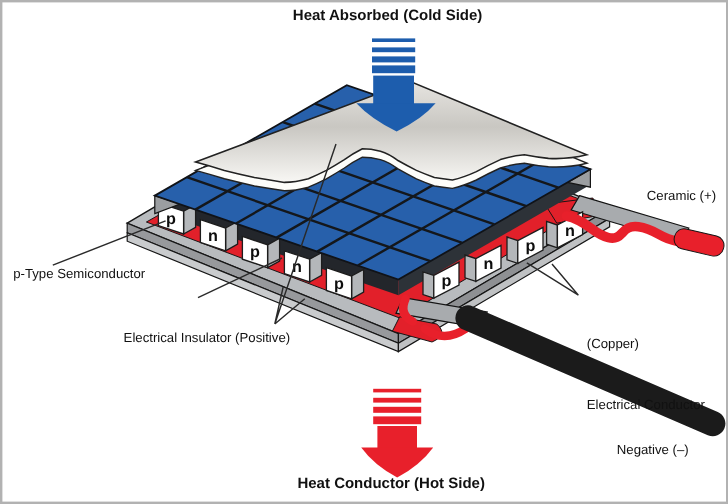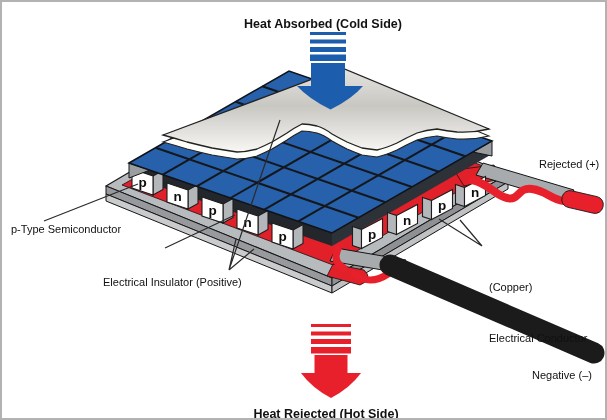--- a/index.html
+++ b/index.html
@@ -13,7 +13,7 @@
     position:absolute;color:#111;font-size:11px;line-height:13px;
     white-space:nowrap;
   }
-  .lbl.big{font-weight:bold;font-size:12.5px;text-align:center;width:340px;margin-top:11px;}
+  .lbl.big{font-weight:bold;font-size:12.5px;text-align:center;width:340px;}
   .lbl.two{line-height:17px;white-space:pre;}
   .cube-letter{font-family:"Liberation Sans",sans-serif;font-weight:bold;font-size:13.5px;fill:#0d0d0d;text-anchor:middle;}
 </style>

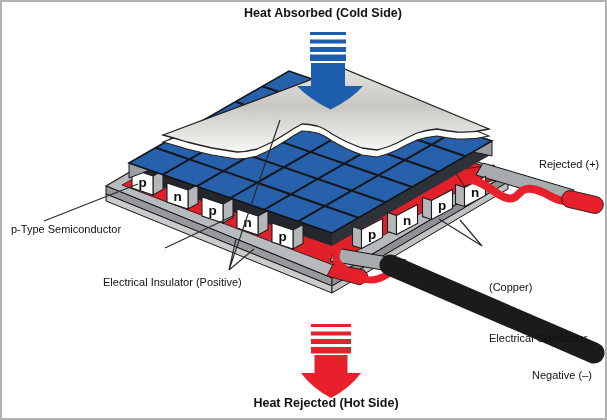--- a/index.html
+++ b/index.html
@@ -146,7 +146,7 @@
   <div class="lbl big" style="left:151px;top:5px;">Heat Absorbed (Cold Side)</div>
   <div class="lbl big" style="left:154px;top:395px;">Heat Rejected (Hot Side)</div>
 
-  <div class="lbl" style="left:537px;top:156px;">Rejected (+)</div>
+  <div class="lbl" style="left:537px;top:156px;">Ceramic (+)</div>
   <div class="lbl" style="left:530px;top:367px;">Negative (–)</div>
 
   <div class="lbl" style="left:9px;top:221px;text-align:center;">p-Type Semiconductor</div>

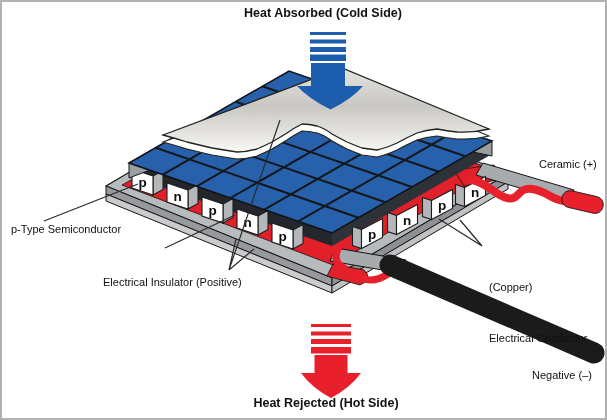--- a/index.html
+++ b/index.html
@@ -147,7 +147,7 @@
   <div class="lbl big" style="left:154px;top:395px;">Heat Rejected (Hot Side)</div>
 
   <div class="lbl" style="left:537px;top:156px;">Ceramic (+)</div>
-  <div class="lbl" style="left:530px;top:367px;">Negative (–)</div>
+  <div class="lbl" style="left:512px;top:367px;">Negative (–)</div>
 
   <div class="lbl" style="left:9px;top:221px;text-align:center;">p-Type Semiconductor</div>
   <div class="lbl" style="left:101px;top:274px;">Electrical Insulator (Positive)</div>

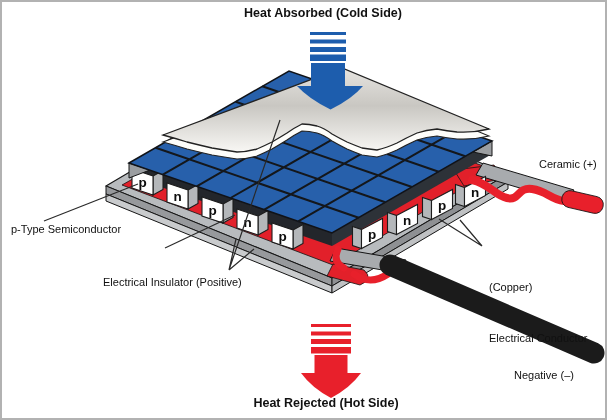--- a/index.html
+++ b/index.html
@@ -144,7 +144,7 @@
   </svg>
 
   <div class="lbl big" style="left:151px;top:5px;">Heat Absorbed (Cold Side)</div>
-  <div class="lbl big" style="left:154px;top:395px;">Heat Rejected (Hot Side)</div>
+  <div class="lbl big" style="left:154px;top:395px;">Heat Conductor (Hot Side)</div>
 
   <div class="lbl" style="left:537px;top:156px;">Ceramic (+)</div>
   <div class="lbl" style="left:512px;top:367px;">Negative (–)</div>

